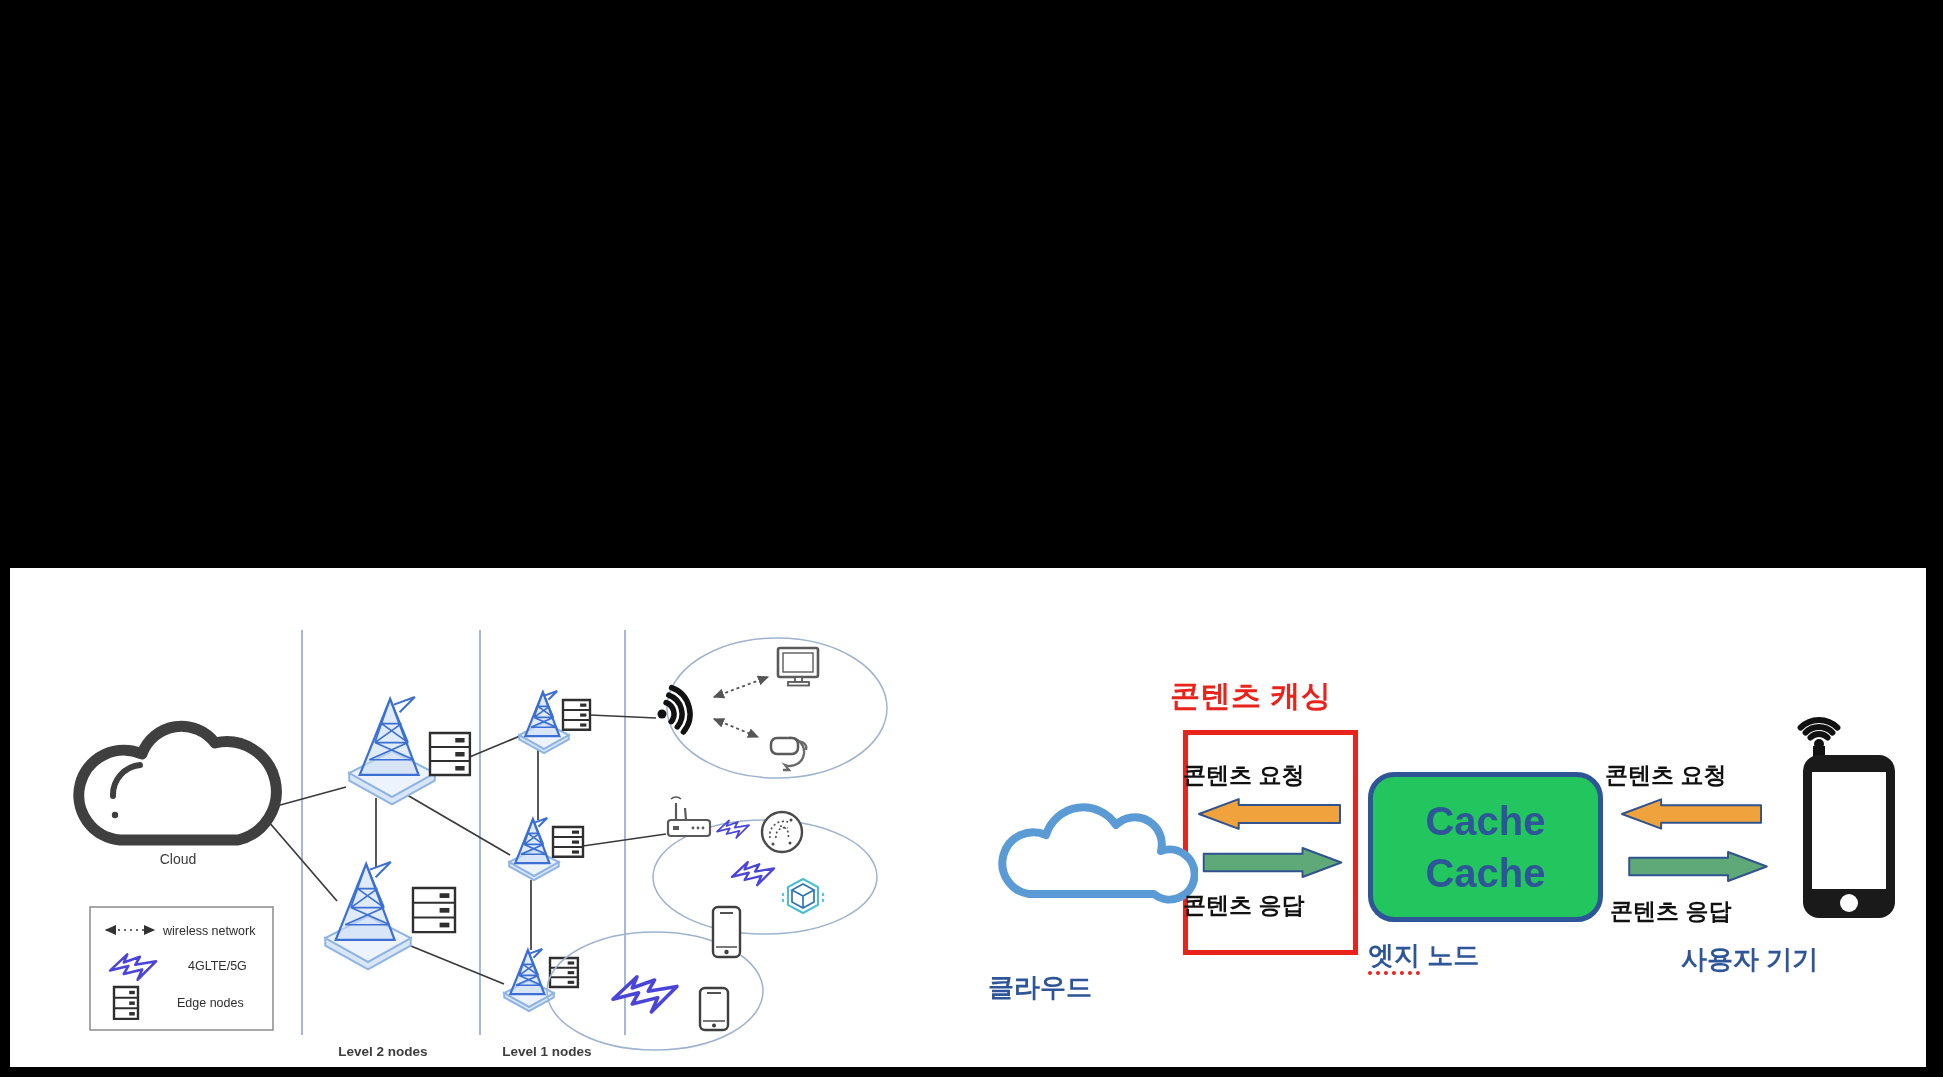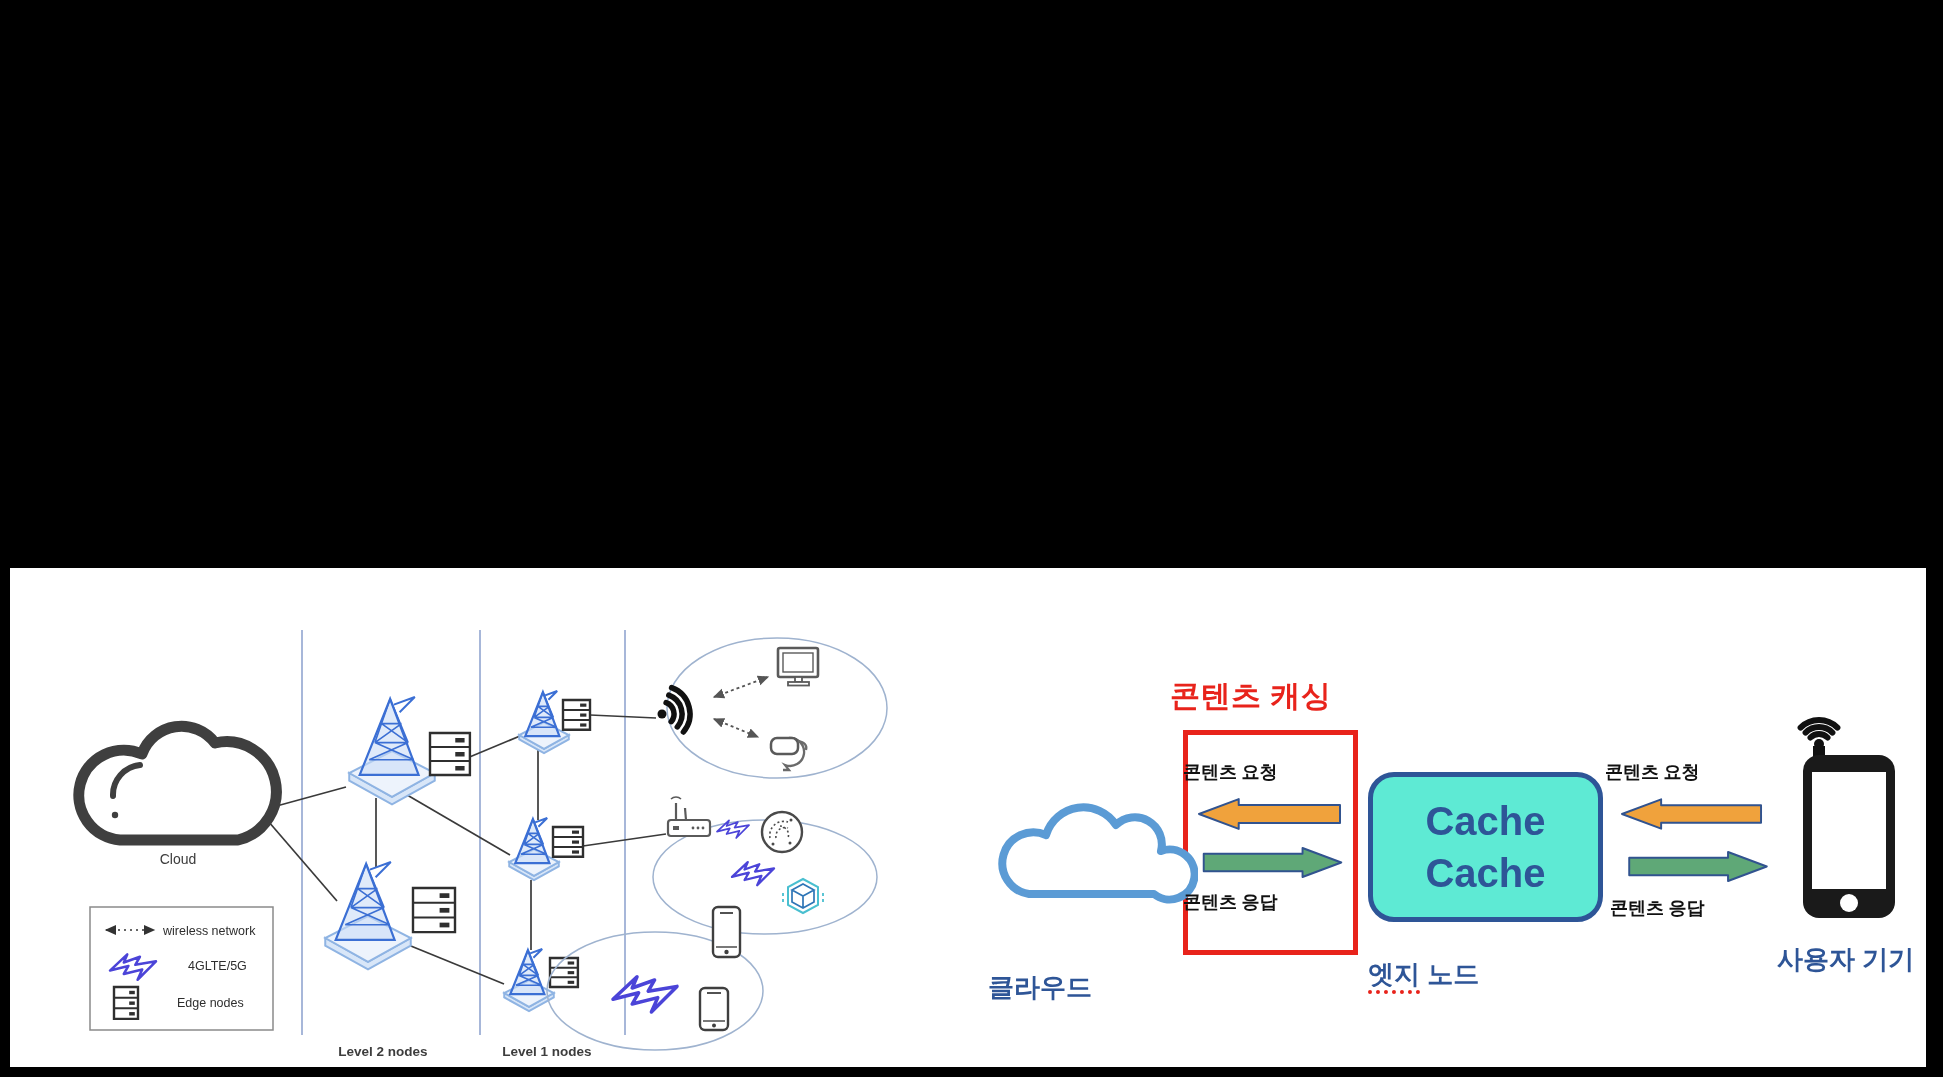--- a/index.html
+++ b/index.html
@@ -11,7 +11,7 @@
   
   .rd-title{left:1160px;top:108px;width:200px;font-size:30px;font-weight:bold;color:#E8231B;letter-spacing:.5px;}
   .red-box{left:1173px;top:162px;width:175px;height:225px;border:5px solid #E8231B;box-sizing:border-box;background:#fff;}
-  .flow-label{font-size:18px;font-weight:bold;color:#111;font-family:Liberation Serif, serif;}
+  .flow-label{font-size:23px;font-weight:bold;color:#111;}
   .fl-req-l{left:1173px;top:192px;width:175px;}
   .fl-res-l{left:1173px;top:322px;width:175px;}
   .fl-req-r{left:1595px;top:192px;width:145px;}

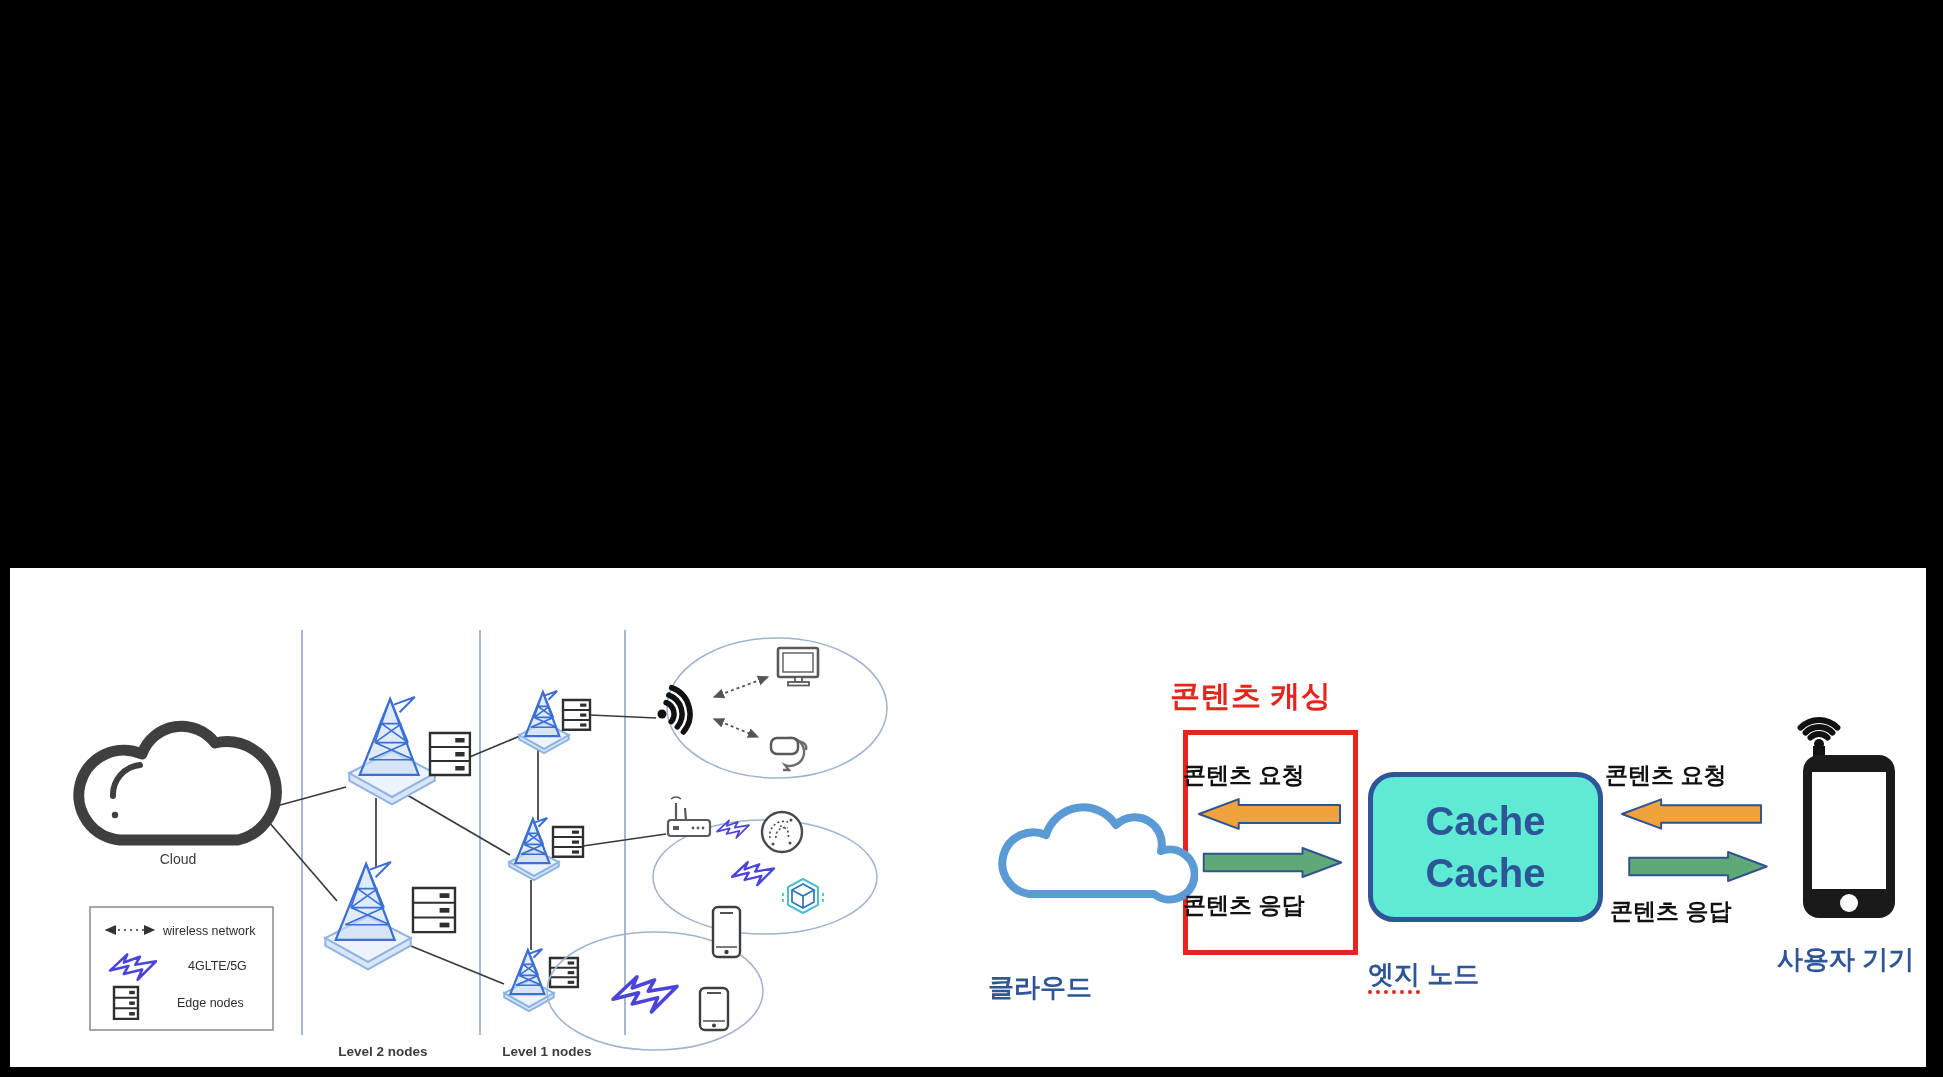--- a/index.html
+++ b/index.html
@@ -17,7 +17,7 @@
   .fl-req-r{left:1595px;top:192px;width:145px;}
   .fl-res-r{left:1600px;top:328px;width:145px;}
   .cache-box{left:1358px;top:204px;width:235px;height:150px;border:5px solid #2E5597;border-radius:26px;
-             box-sizing:border-box;background:#5eead4;display:flex;flex-direction:column;align-items:center;
+             box-sizing:border-box;background:#22c55e;display:flex;flex-direction:column;align-items:center;
              justify-content:center;gap:6px;}
   .cache-box span{font-size:40px;font-weight:bold;color:#2E5597;line-height:46px;}
   .navy-label{font-size:26px;font-weight:bold;color:#2E5597;}

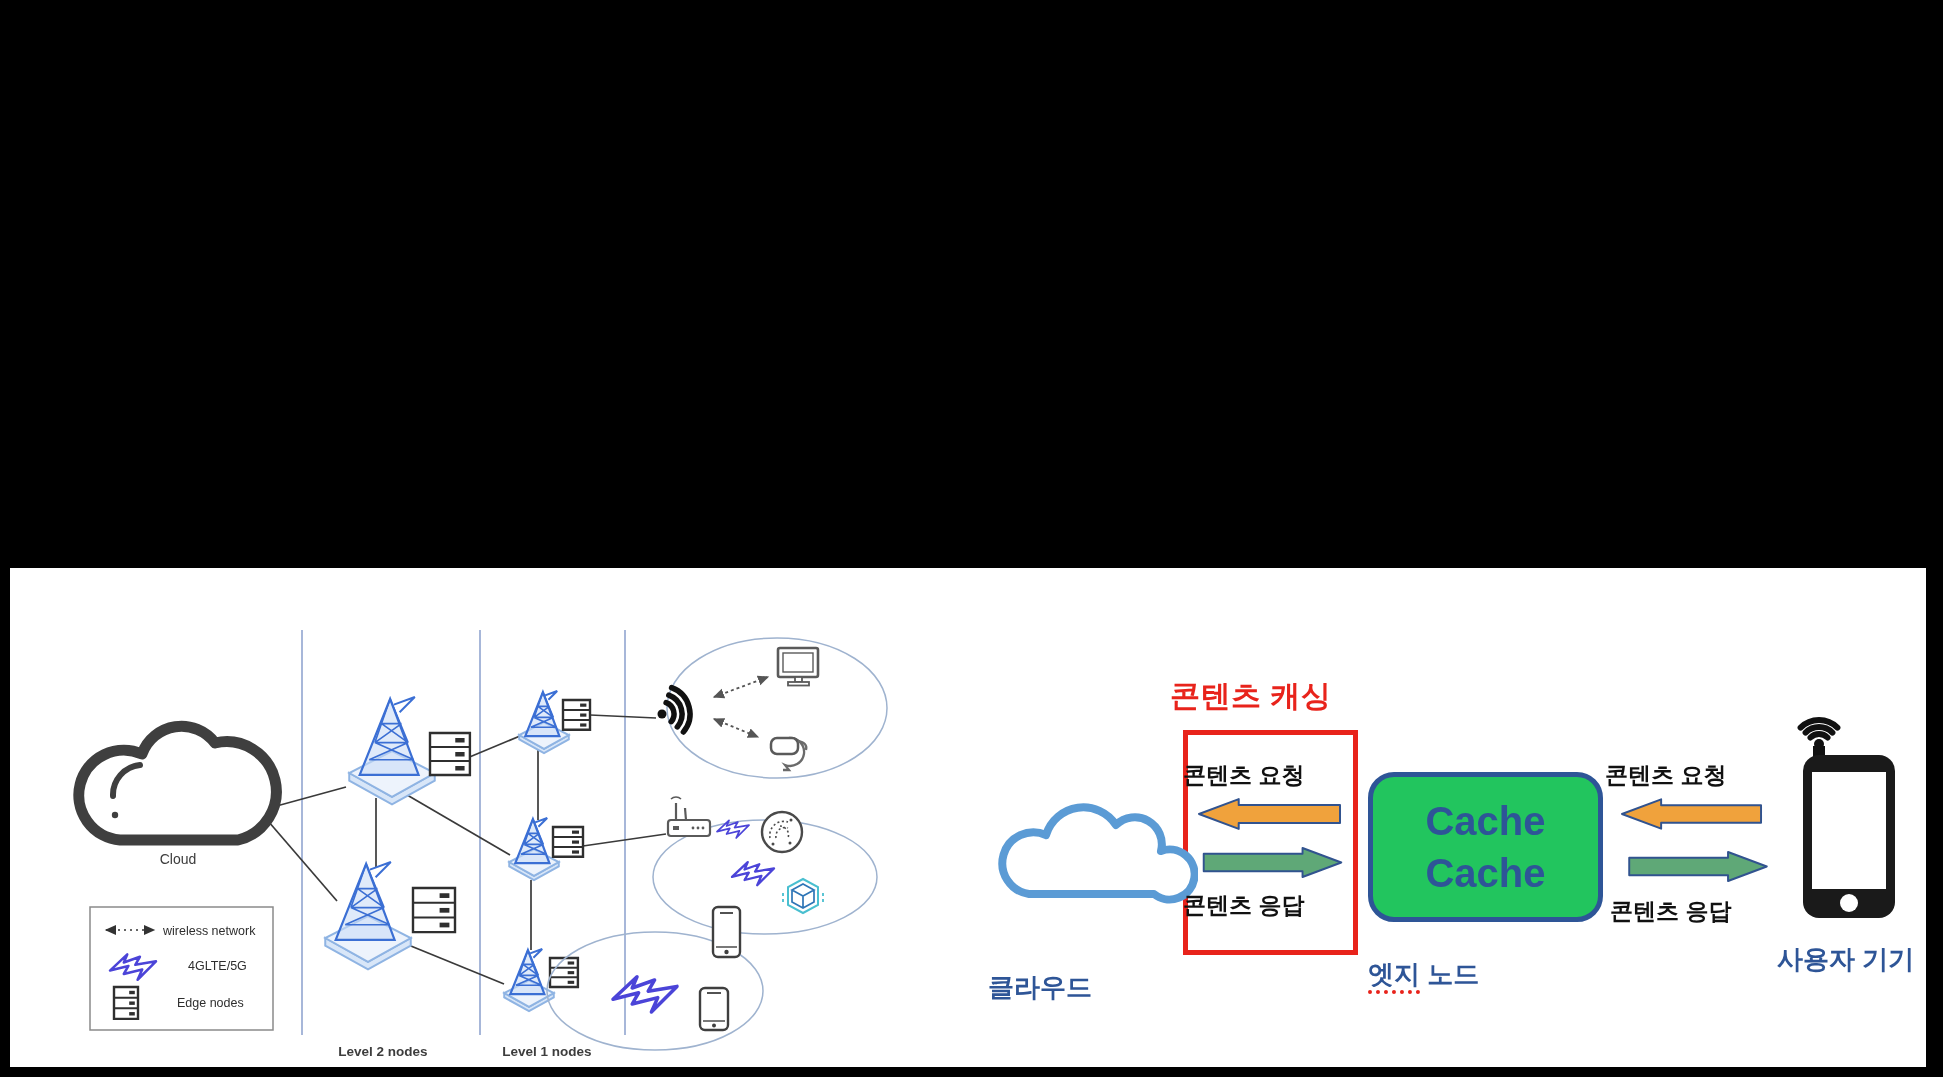--- a/index.html
+++ b/index.html
@@ -22,7 +22,7 @@
   .cache-box span{font-size:40px;font-weight:bold;color:#2E5597;line-height:46px;}
   .navy-label{font-size:26px;font-weight:bold;color:#2E5597;}
   .lbl-cloud{left:978px;top:366px;width:205px;margin-top:36px;}
-  .lbl-edge{left:1358px;top:389px;width:235px;}
+  .lbl-edge{left:1358px;top:370px;width:235px;}
   .lbl-user{left:1767px;top:374px;width:155px;}
   .sp-underline{border-bottom:4px dotted #E8231B;padding-bottom:1px;}
 </style>

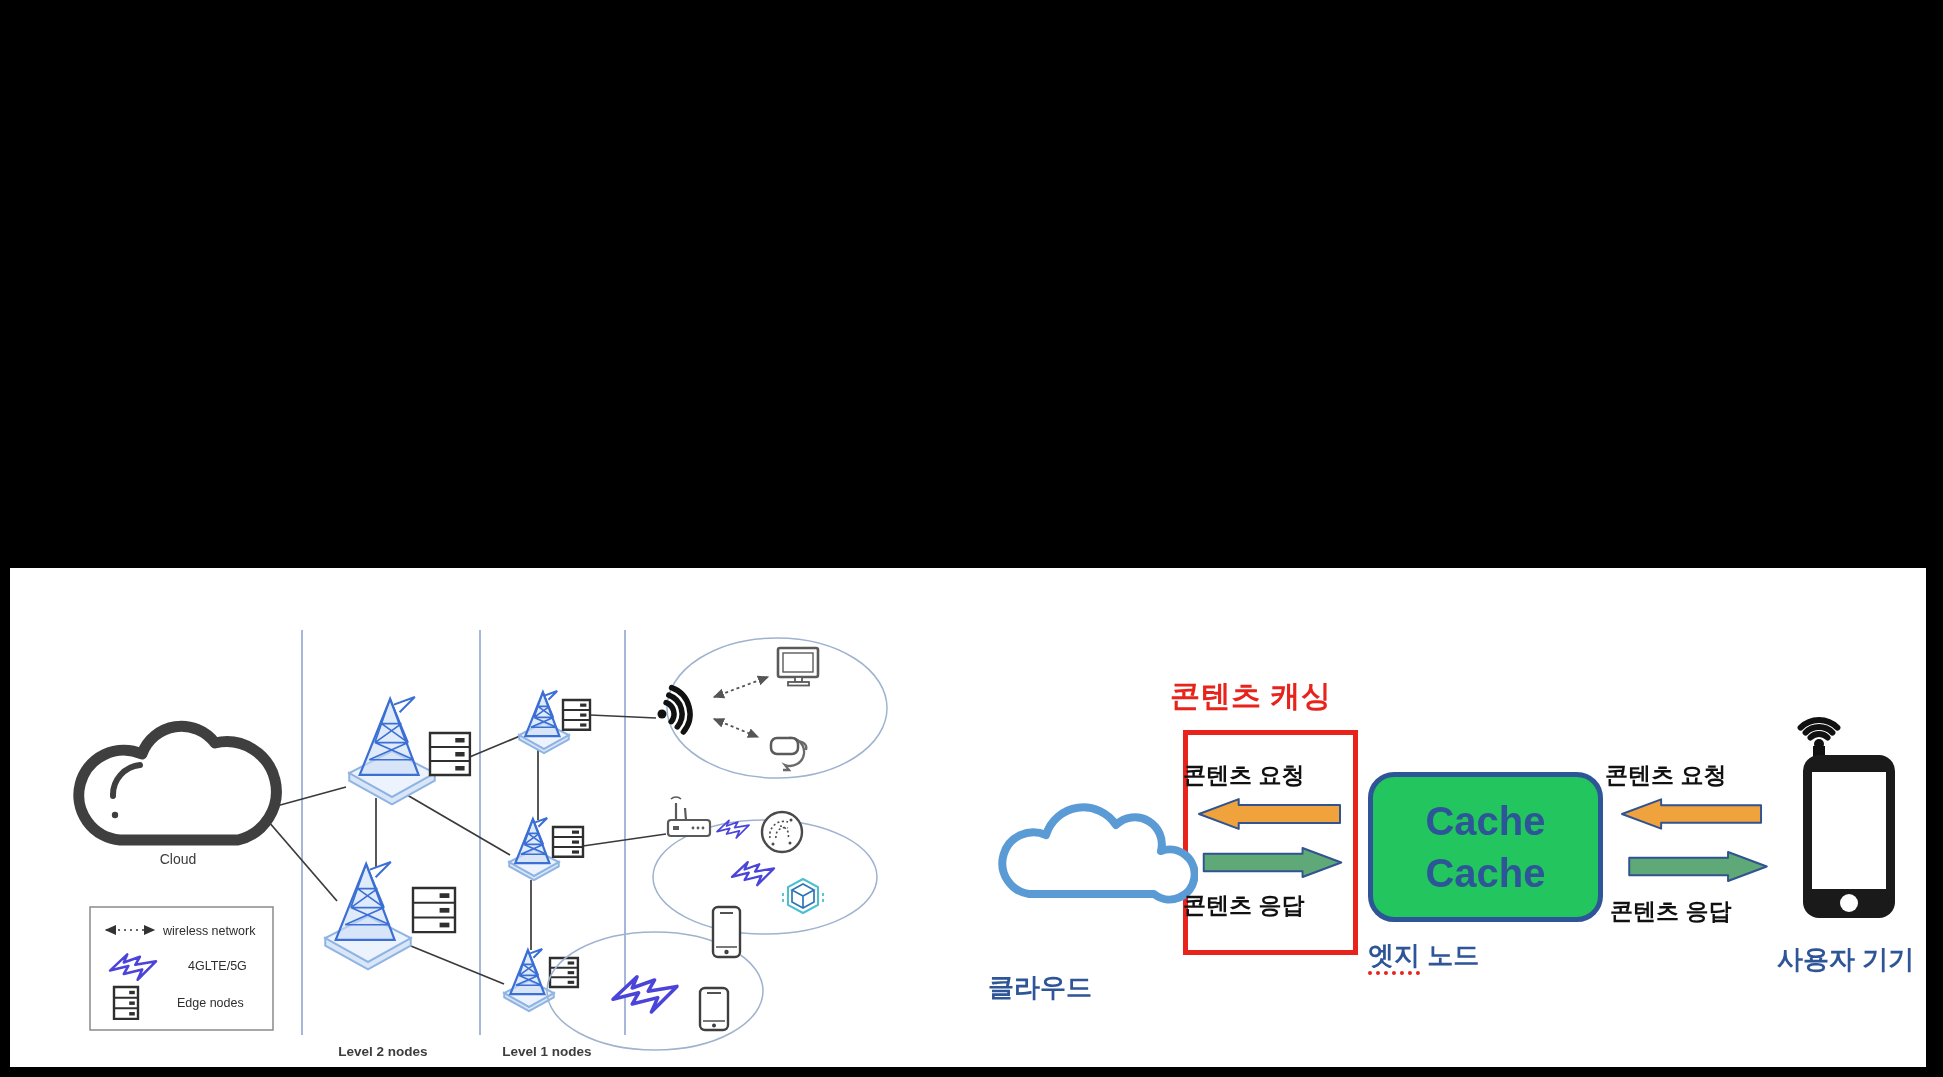--- a/index.html
+++ b/index.html
@@ -23,7 +23,7 @@
   .navy-label{font-size:26px;font-weight:bold;color:#2E5597;}
   .lbl-cloud{left:978px;top:366px;width:205px;margin-top:36px;}
   .lbl-edge{left:1358px;top:370px;width:235px;}
-  .lbl-user{left:1767px;top:374px;width:155px;}
+  .lbl-user{left:1671px;top:374px;width:155px;}
   .sp-underline{border-bottom:4px dotted #E8231B;padding-bottom:1px;}
 </style>
 </head>

